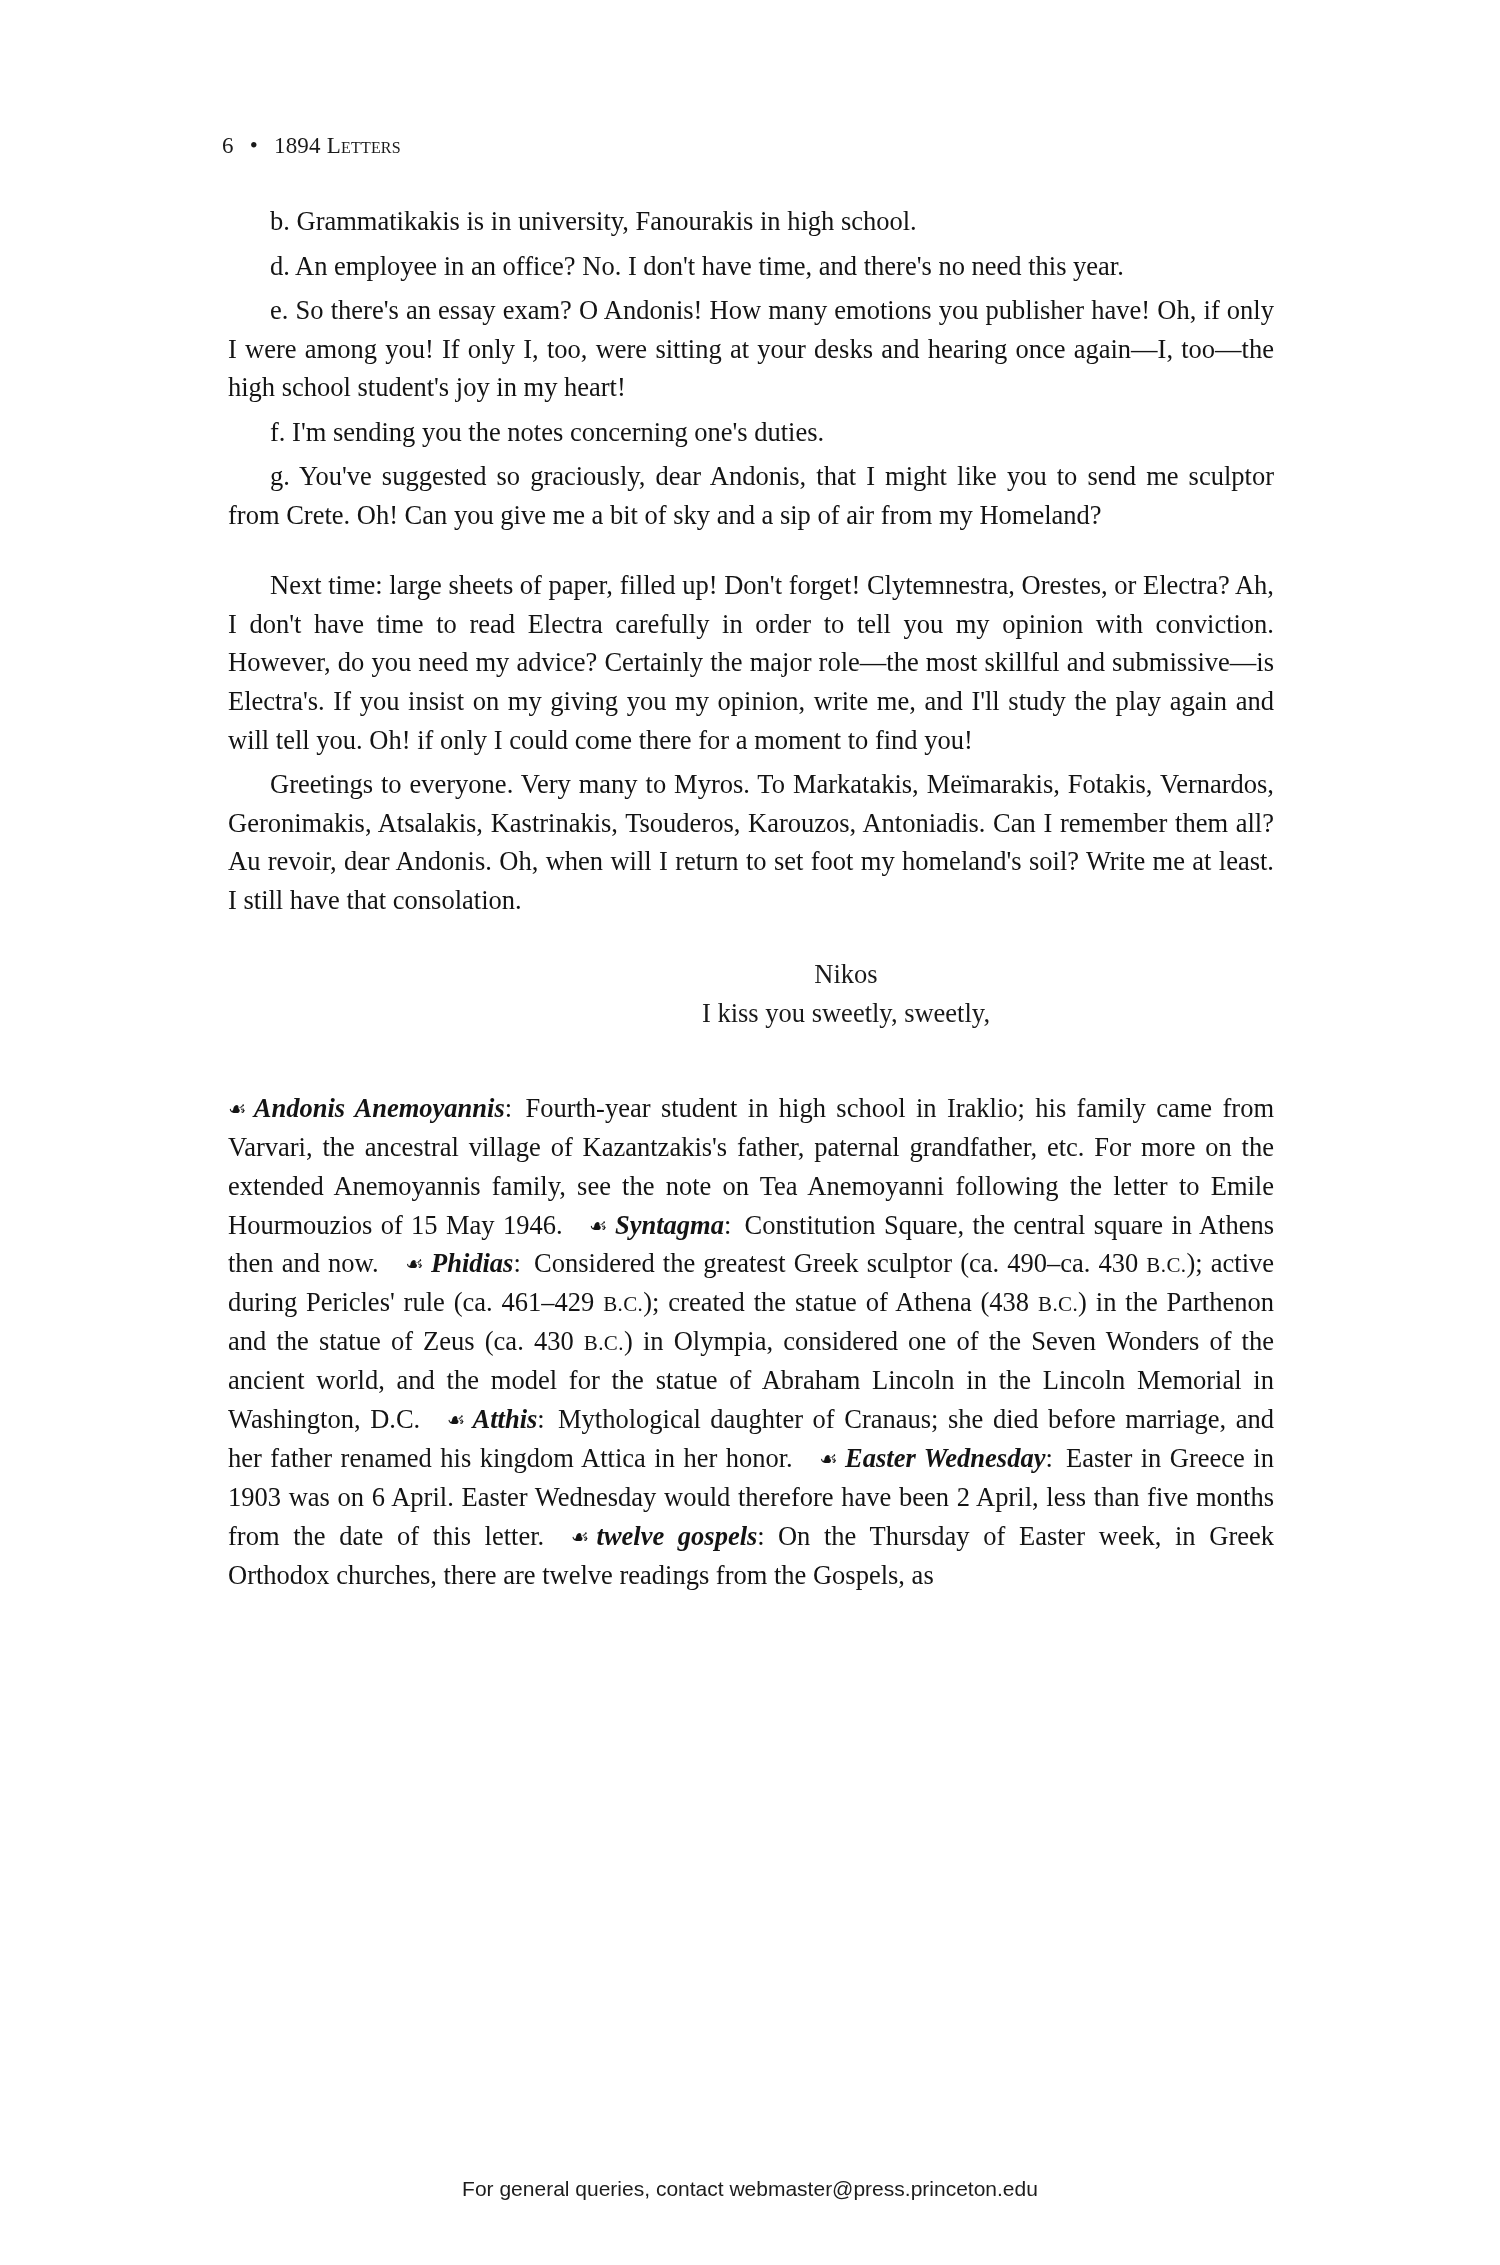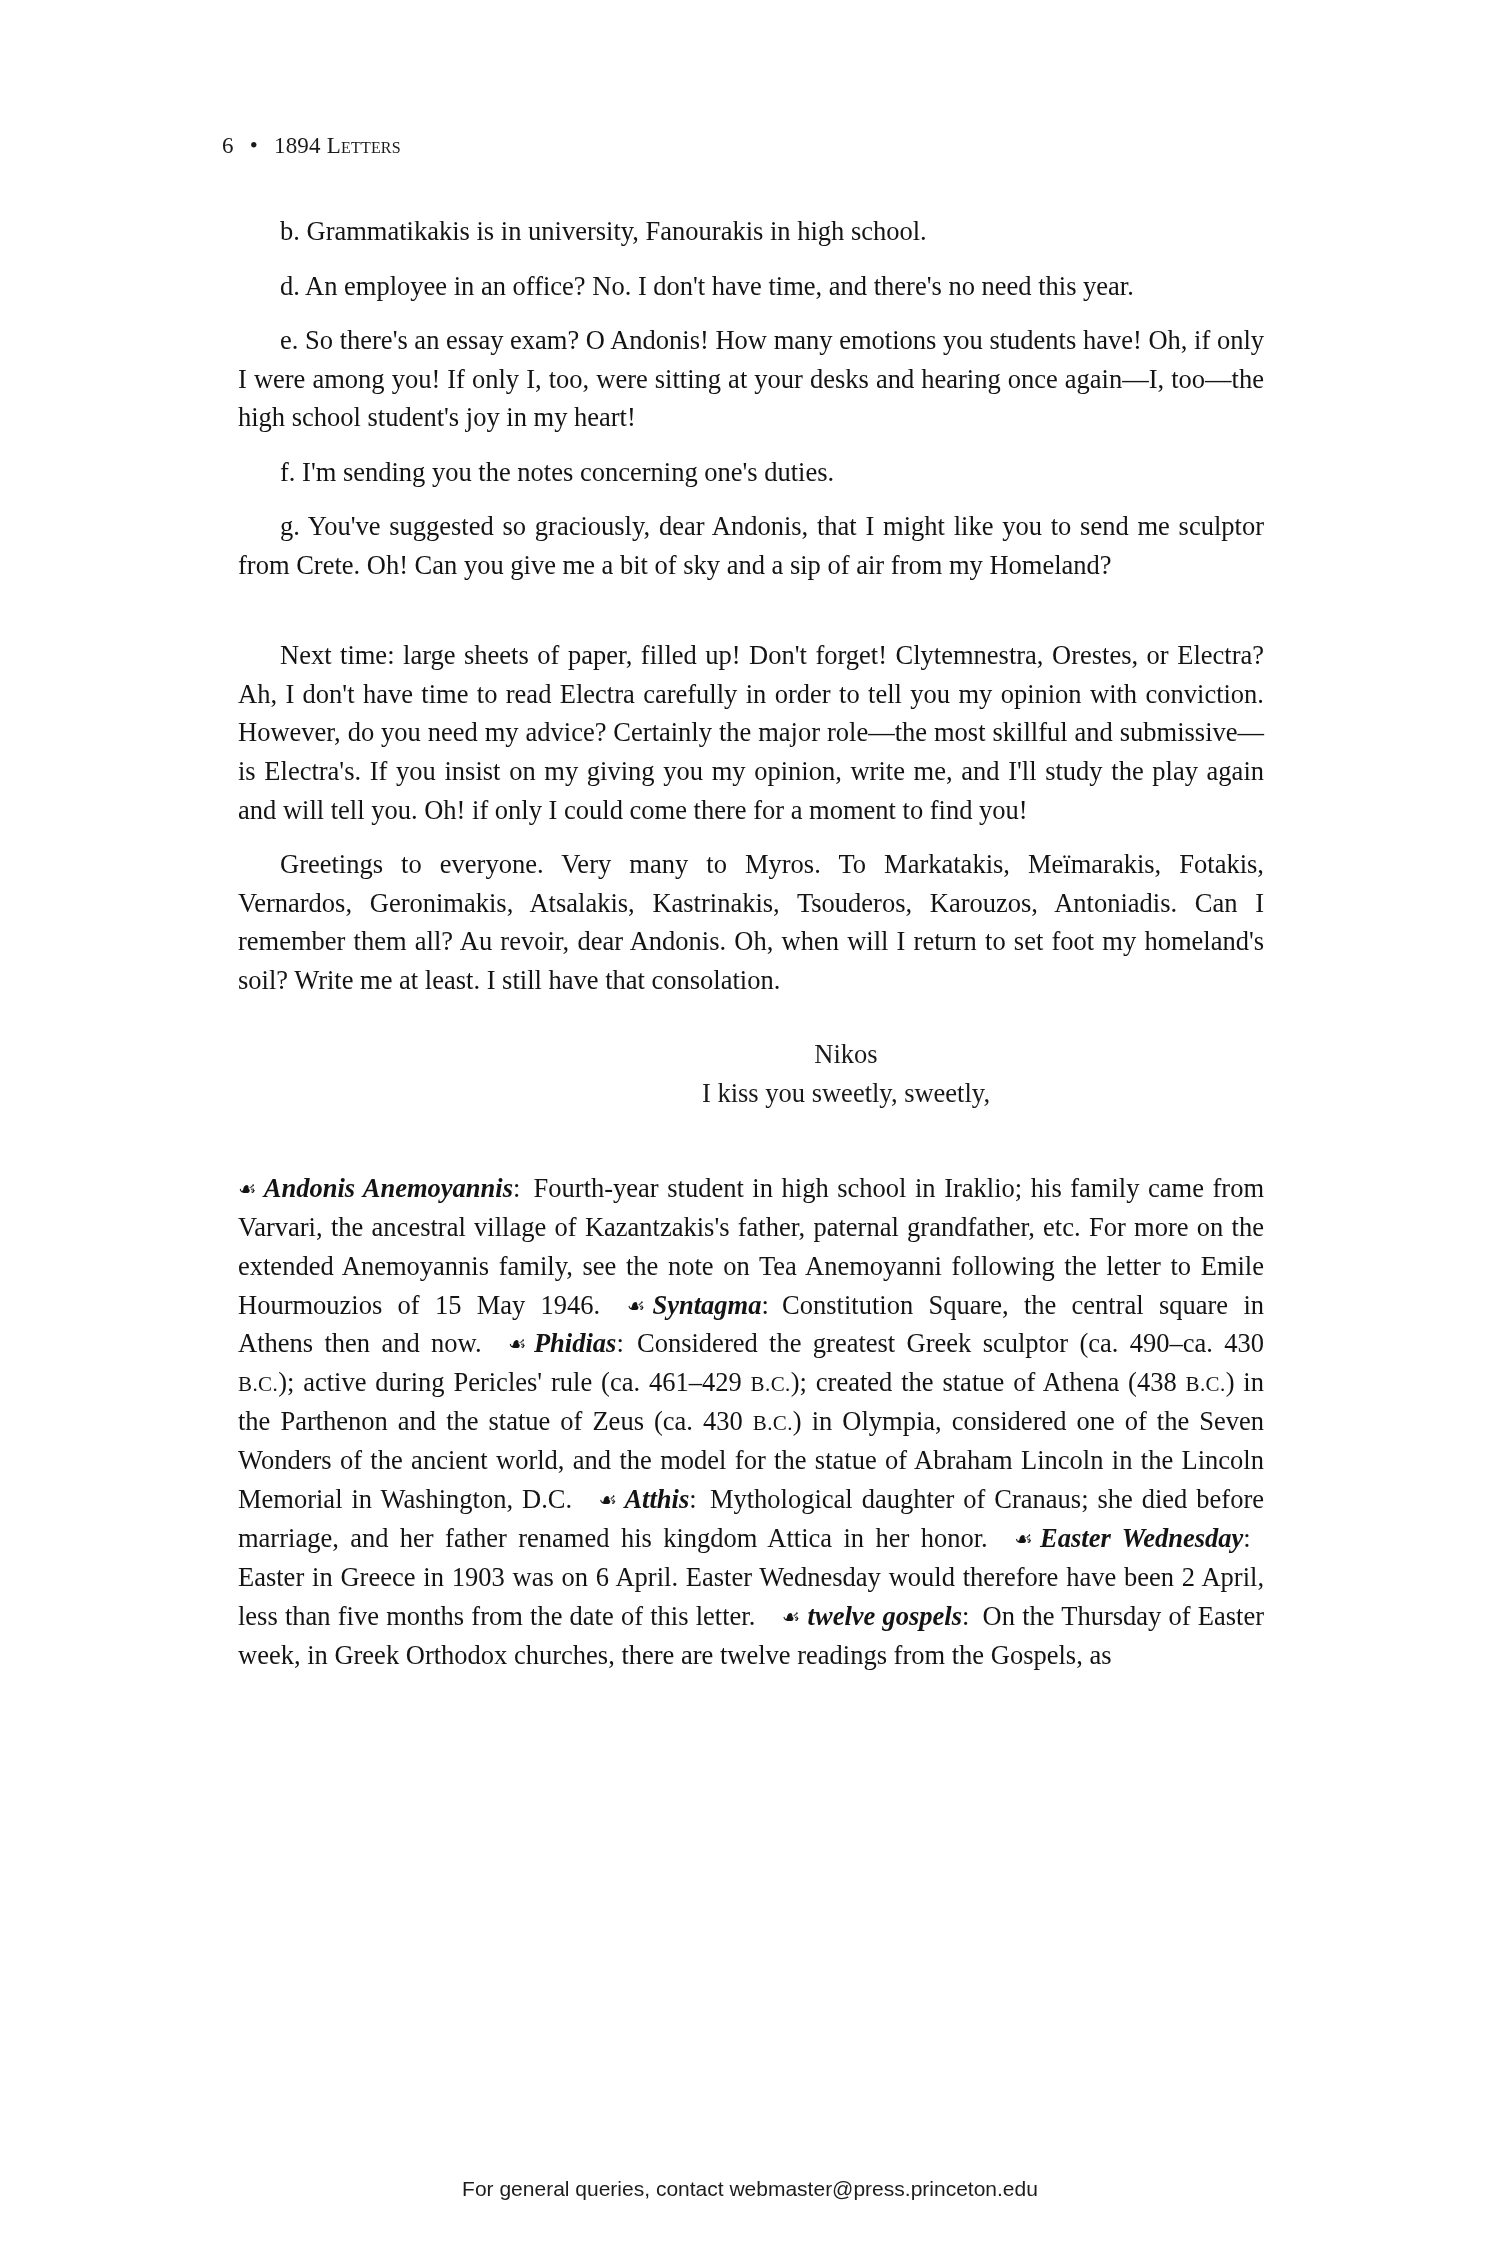--- a/index.html
+++ b/index.html
@@ -57,7 +57,7 @@
     width: 1058px;
   }
   p {
-    margin: 16px;
+    margin: 6px;
     font-size: 26.5px;
     line-height: 1.455;
     text-align: justify;

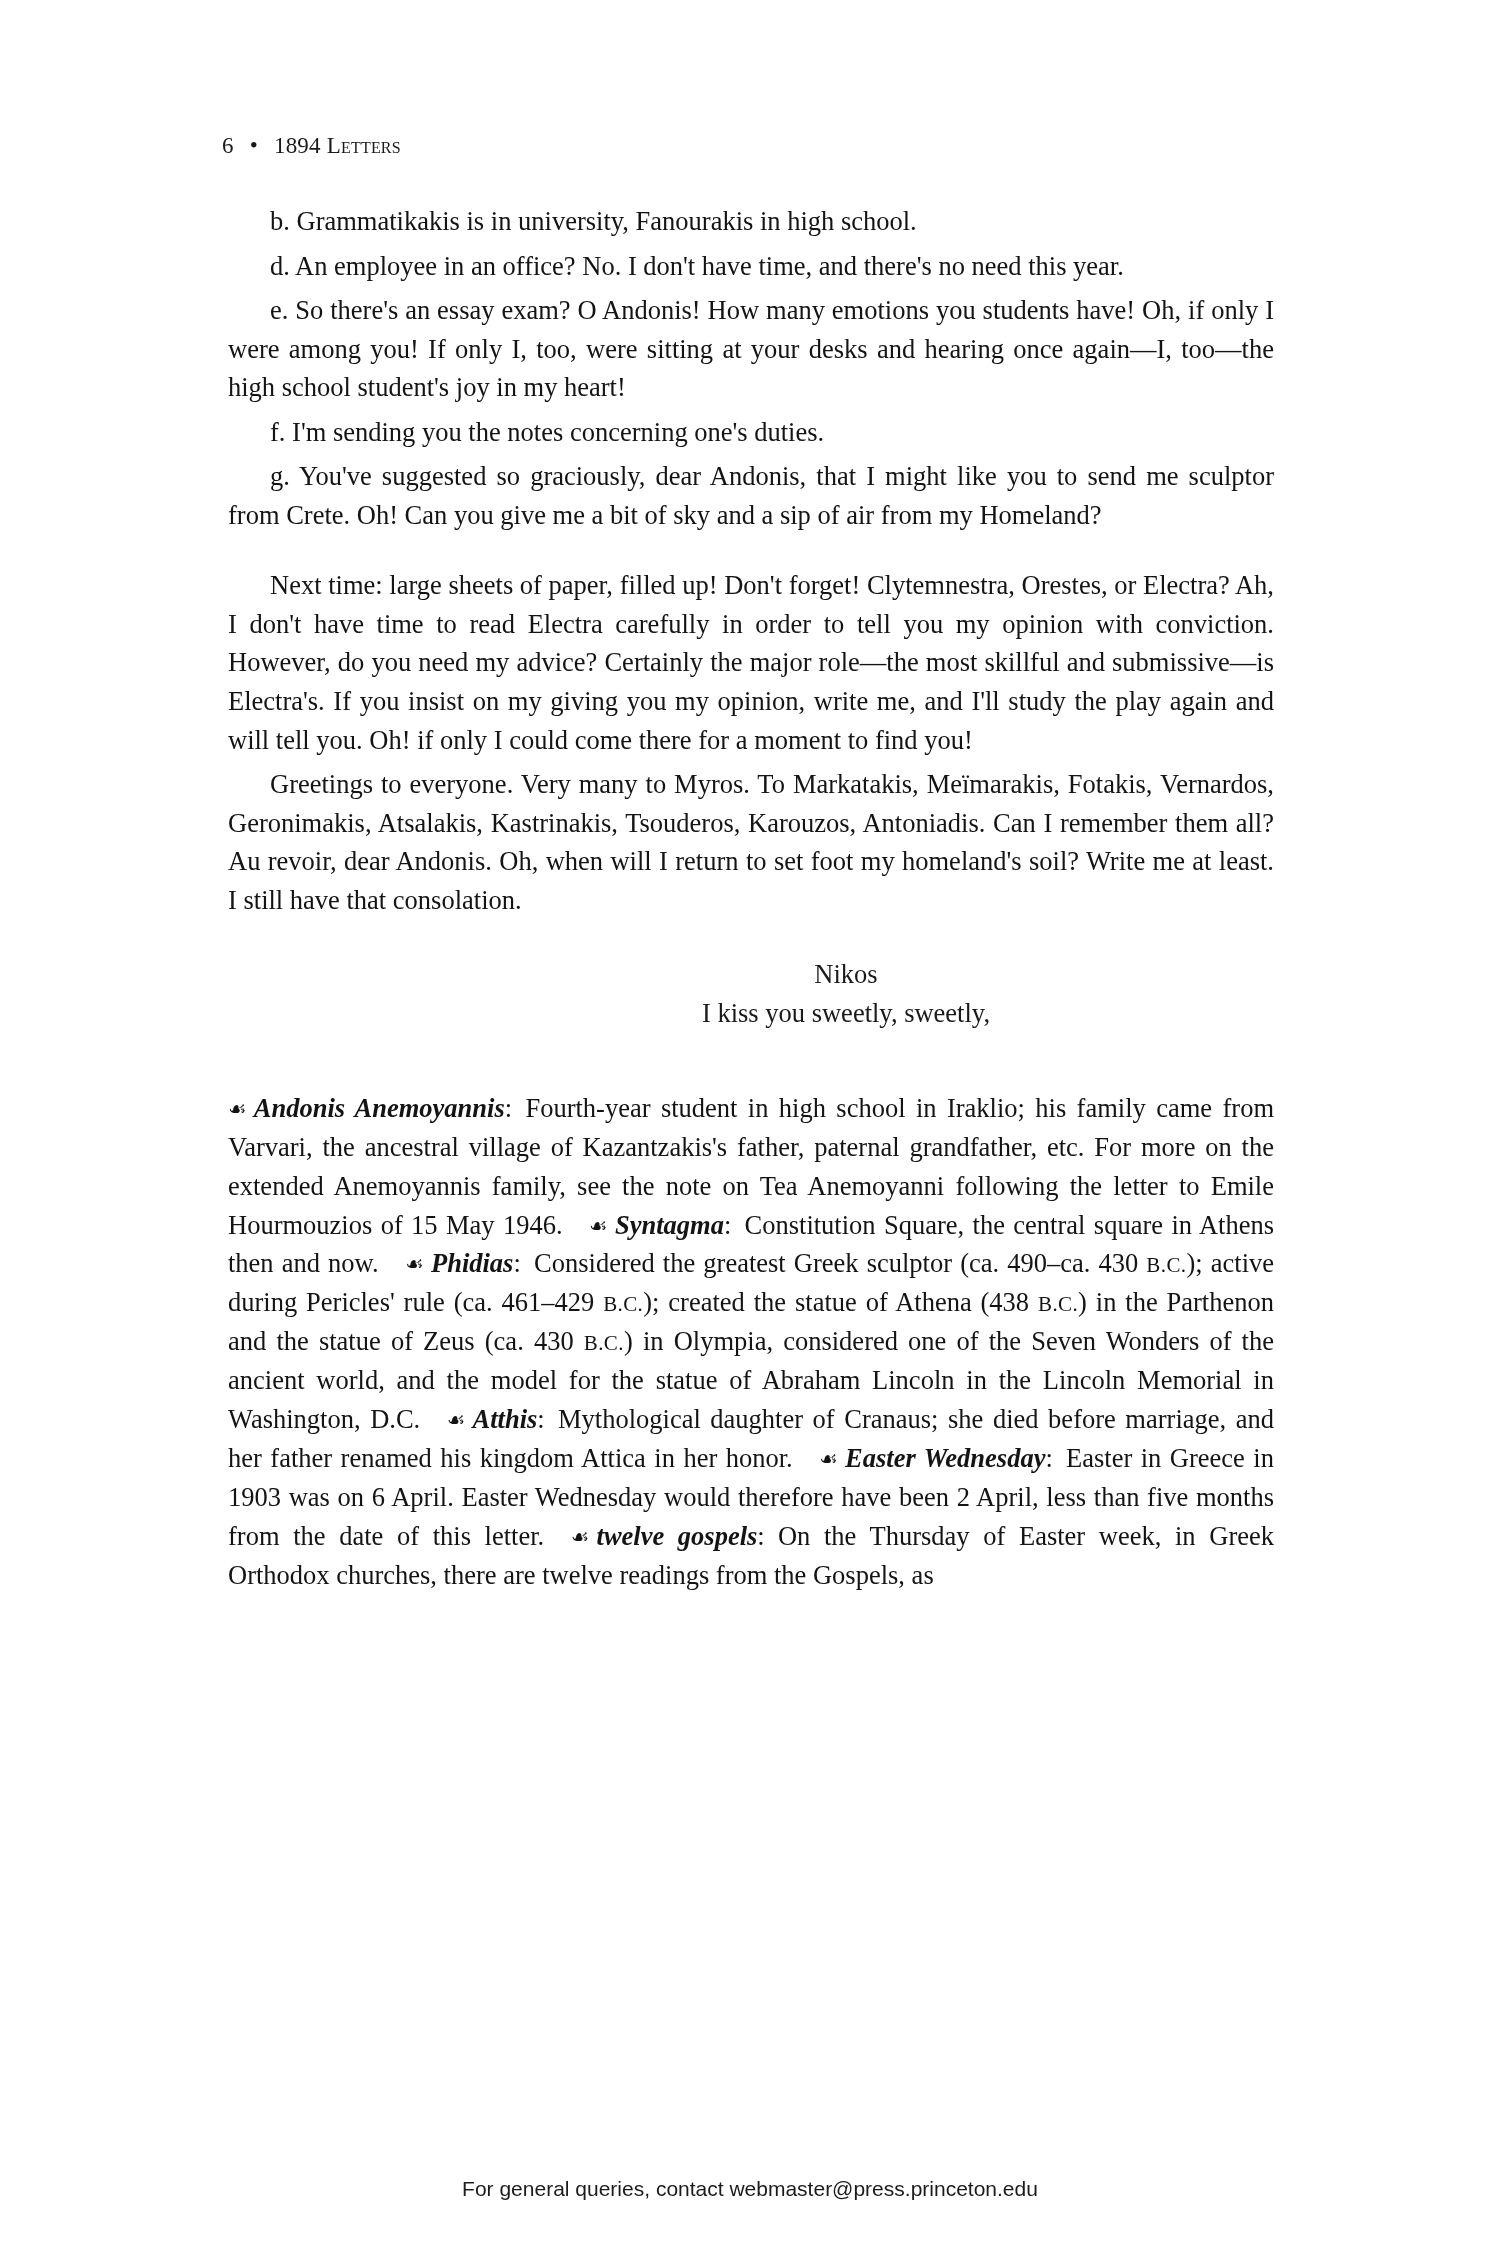--- a/index.html
+++ b/index.html
@@ -129,7 +129,7 @@
 
     <p class="indent">b.  Grammatikakis is in university, Fanourakis in high school.</p>
     <p class="indent">d.  An employee in an office? No. I don't have time, and there's no need this year.</p>
-    <p class="indent">e.  So there's an essay exam? O Andonis! How many emotions you students have! Oh, if only I were among you! If only I, too, were sitting at your desks and hearing once again—I, too—the high school student's joy in my heart!</p>
+    <p class="indent">e.  So there's an essay exam? O Andonis! How many emotions you publisher have! Oh, if only I were among you! If only I, too, were sitting at your desks and hearing once again—I, too—the high school student's joy in my heart!</p>
     <p class="indent">f.  I'm sending you the notes concerning one's duties.</p>
     <p class="indent">g.  You've suggested so graciously, dear Andonis, that I might like you to send me sculptor from Crete. Oh! Can you give me a bit of sky and a sip of air from my Homeland?</p>
 

